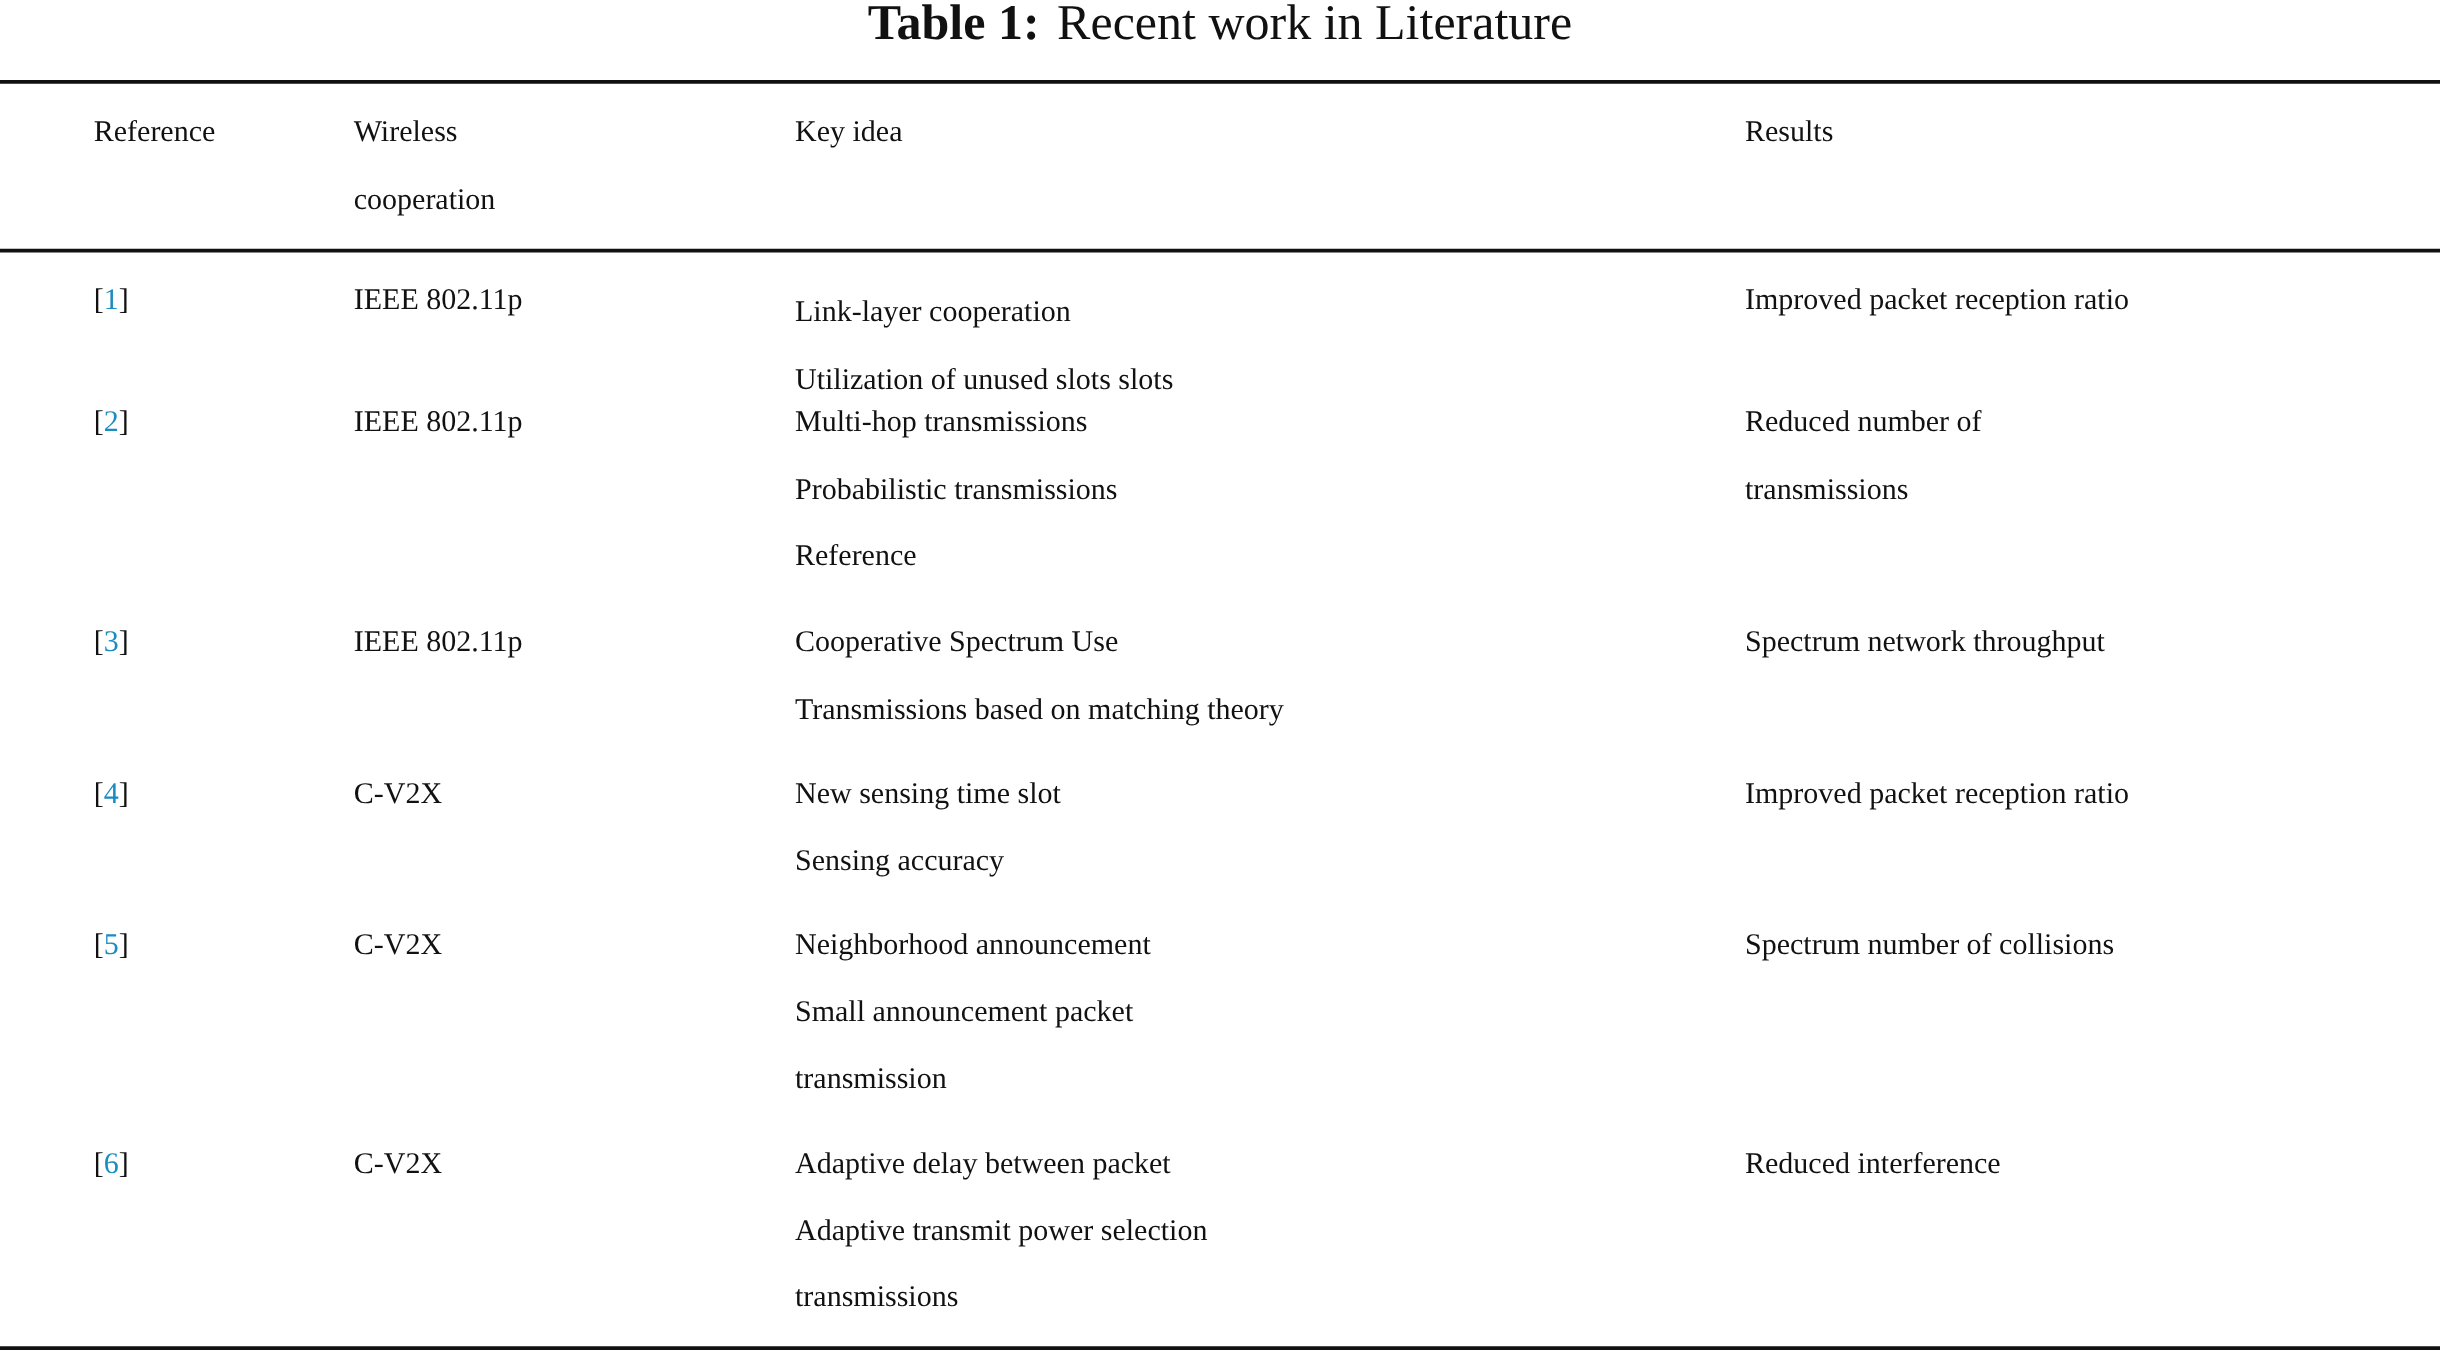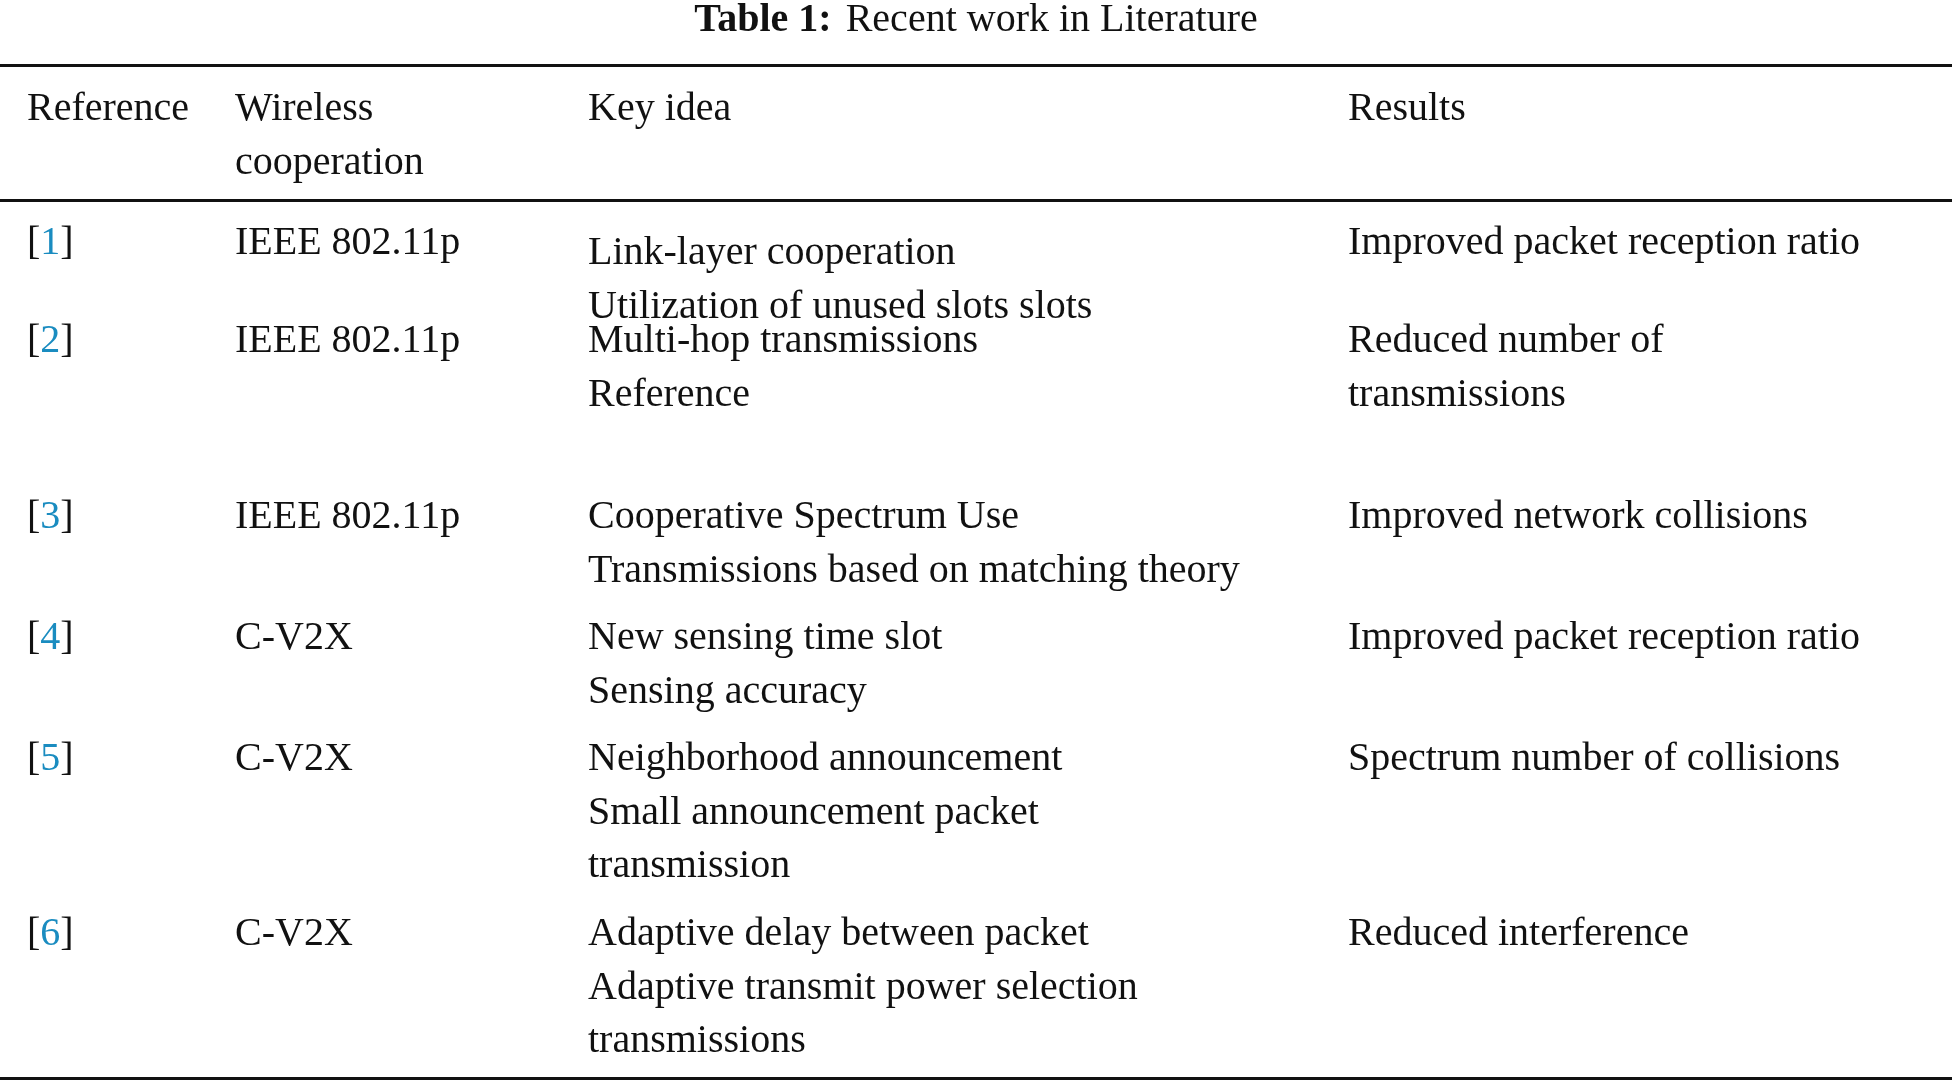--- a/index.html
+++ b/index.html
@@ -41,9 +41,10 @@
 
     .cell {
       position: absolute;
-      font-size: 40px;
+      font-size: 24px;
       line-height: 53.5px;
       white-space: nowrap;
+      margin-left: 48px;
     }
     .col-ref { left: 27px; }
     .col-tech { left: 235px; }

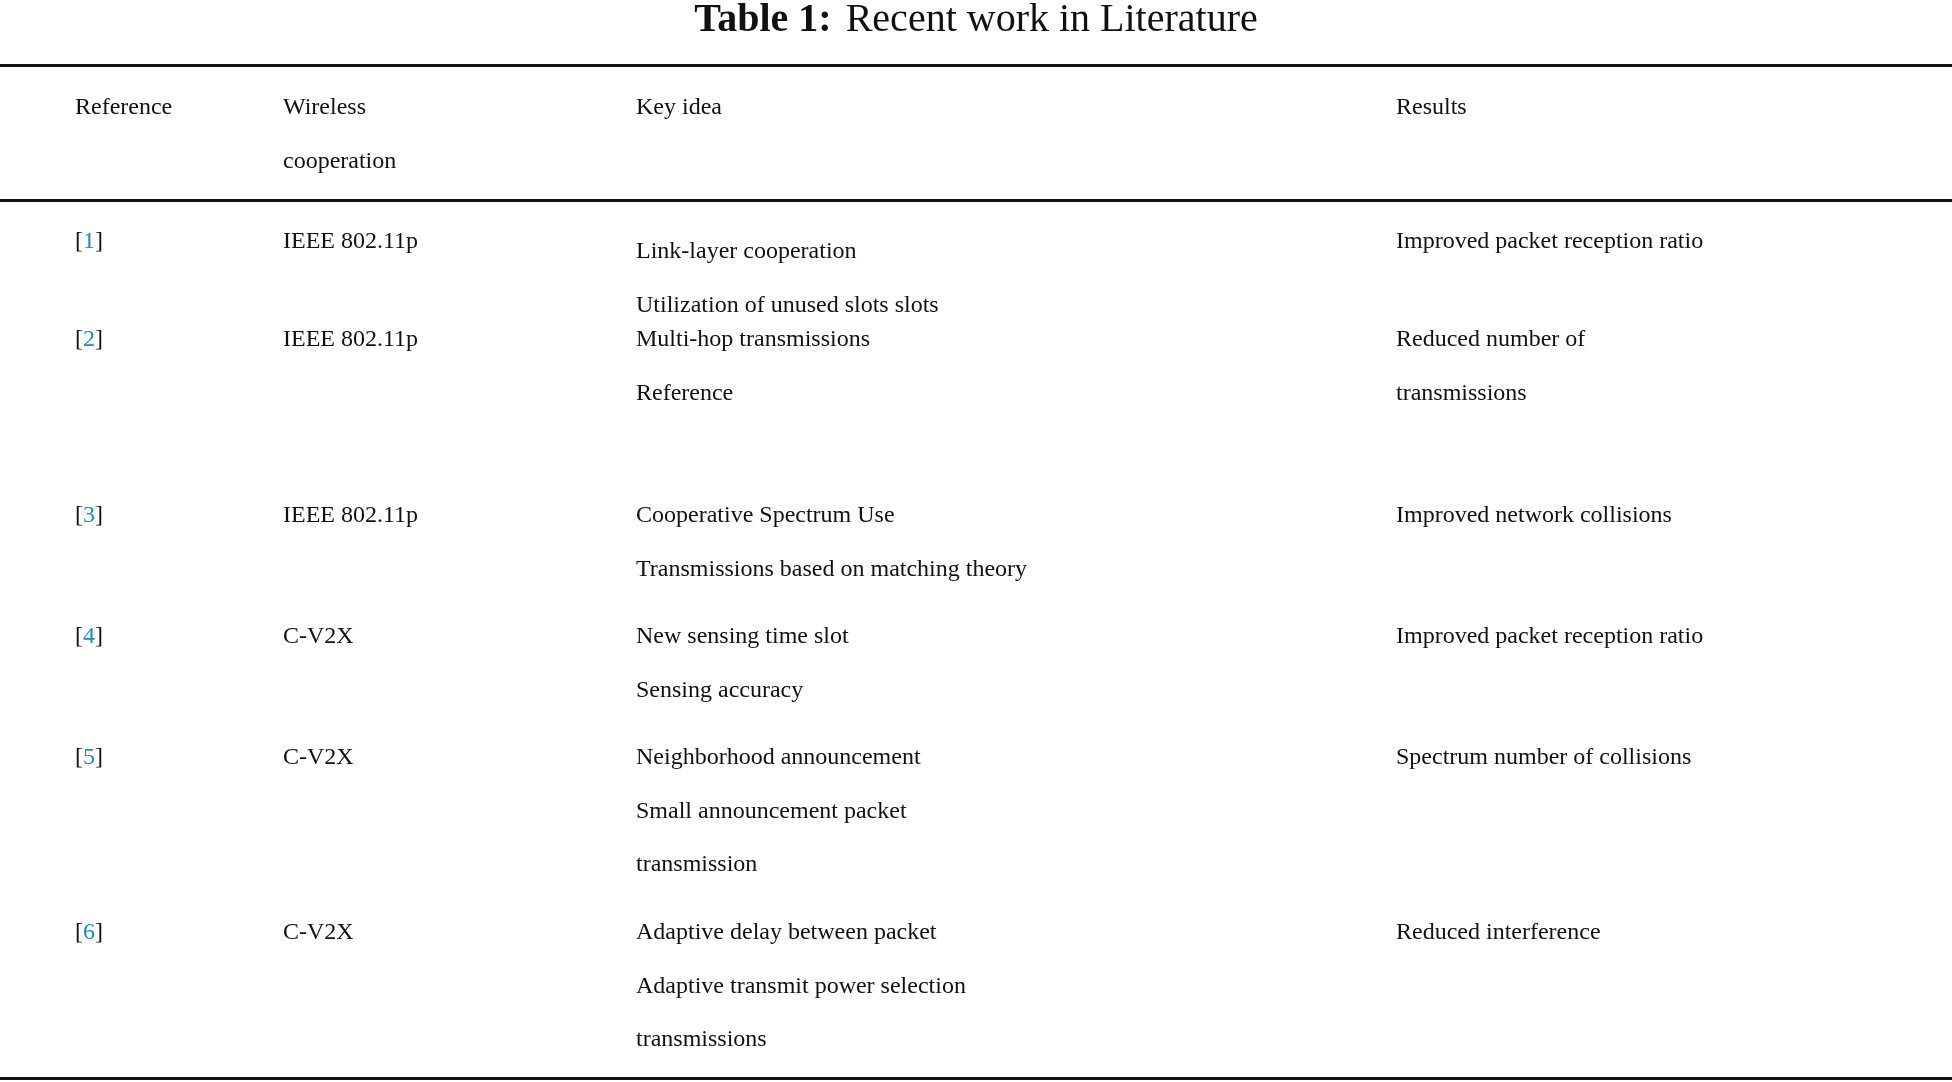--- a/index.html
+++ b/index.html
@@ -102,6 +102,7 @@
   <div class="cell col-tech" style="top:312px">IEEE 802.11p</div>
   <div class="cell col-idea" style="top:312px">
     <span class="line">Multi-hop transmissions</span>
+    <span class="line">Probabilistic transmissions</span>
     <span class="line">Reference</span>
   </div>
   <div class="cell col-res" style="top:312px">

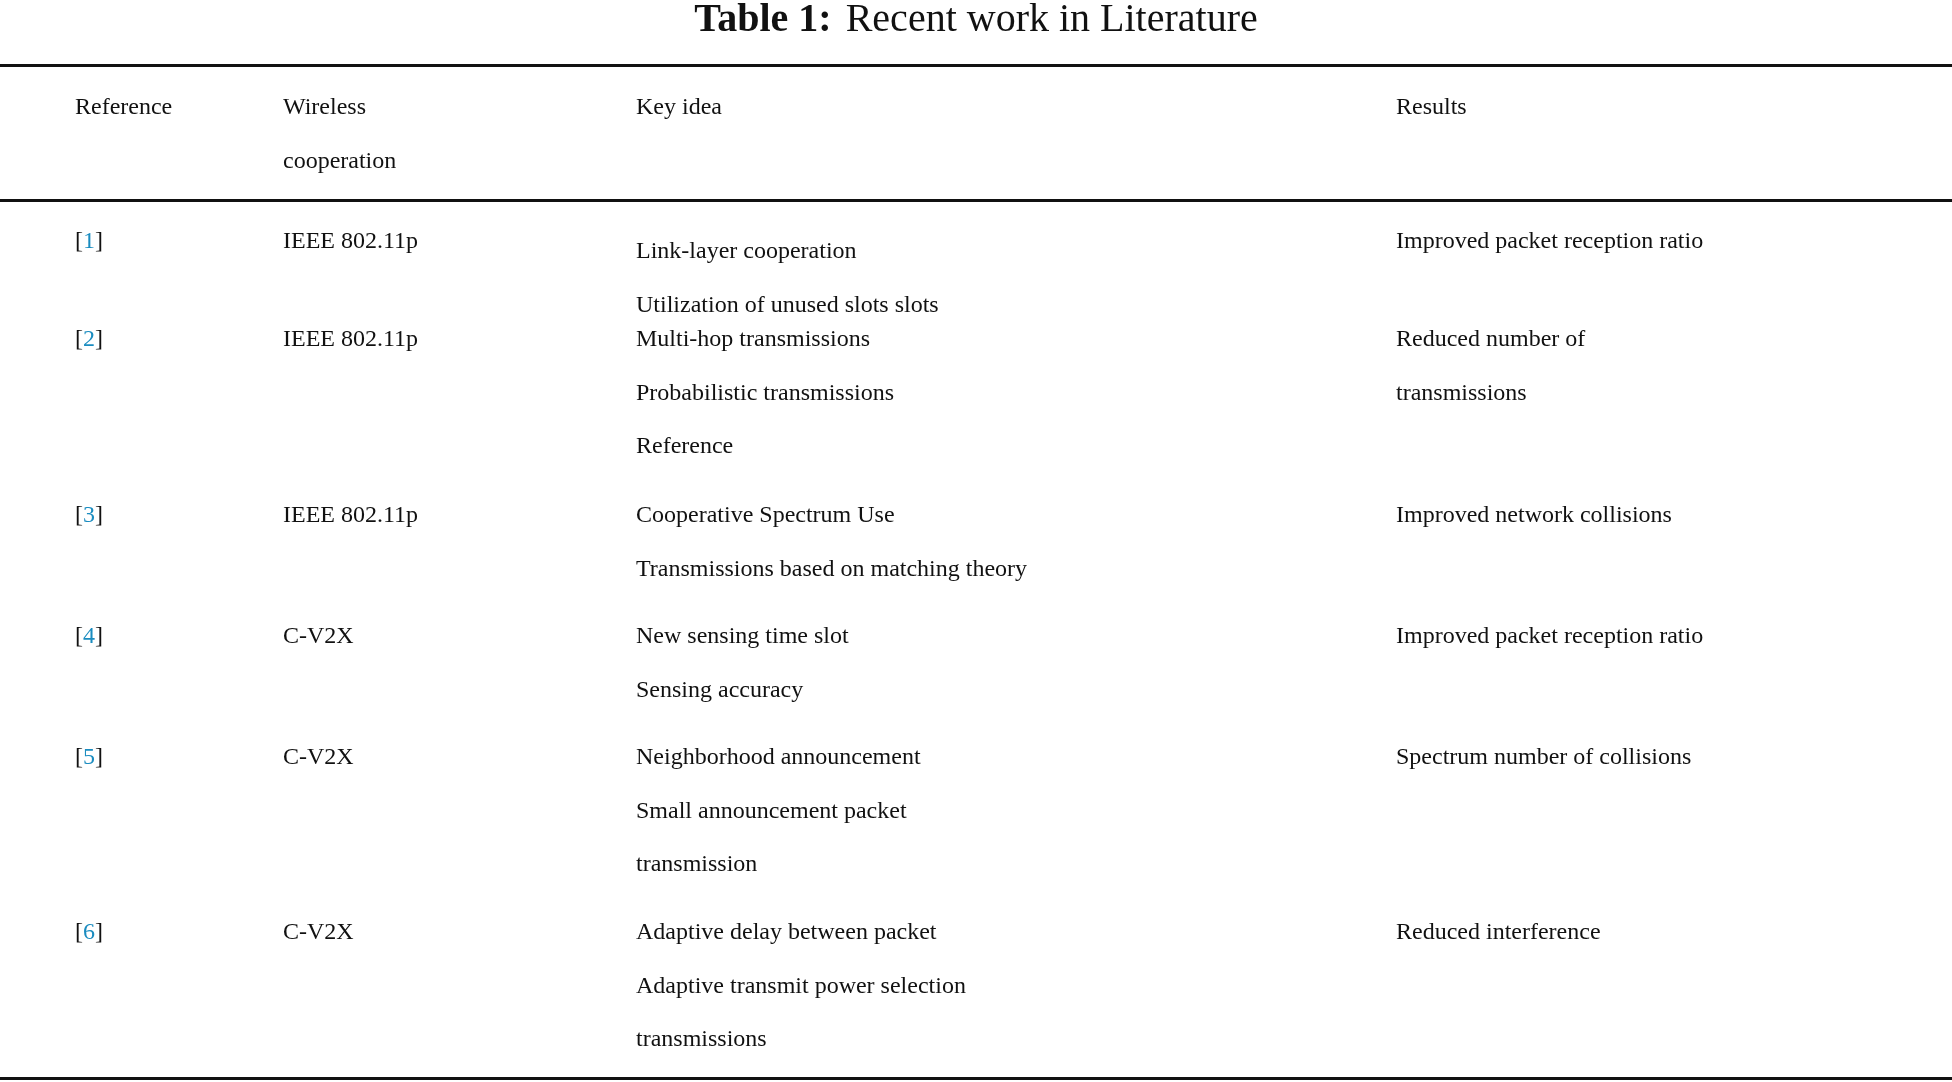--- a/index.html
+++ b/index.html
@@ -121,7 +121,7 @@
     <span class="line">Transmissions based on matching theory</span>
   </div>
   <div class="cell col-res" style="top:488px">
-    <span class="line">Improved network collisions</span>
+    <span class="line">Spectrum network throughput</span>
   </div>
 </div>
 

